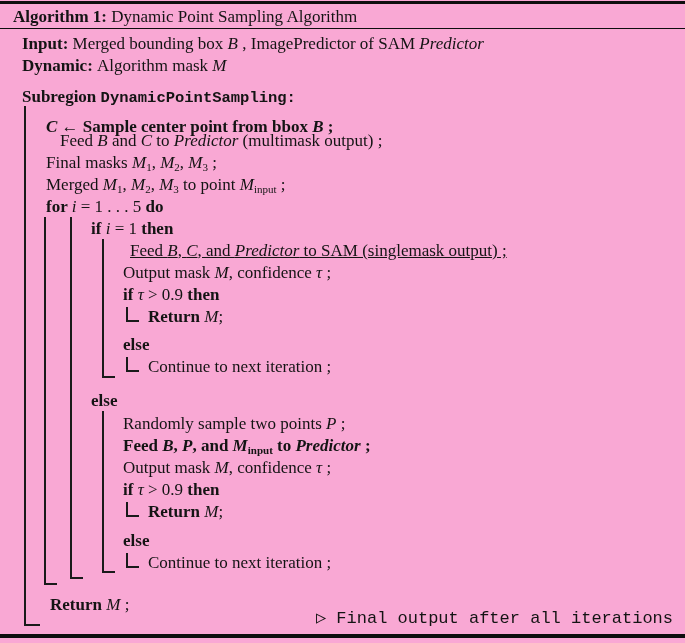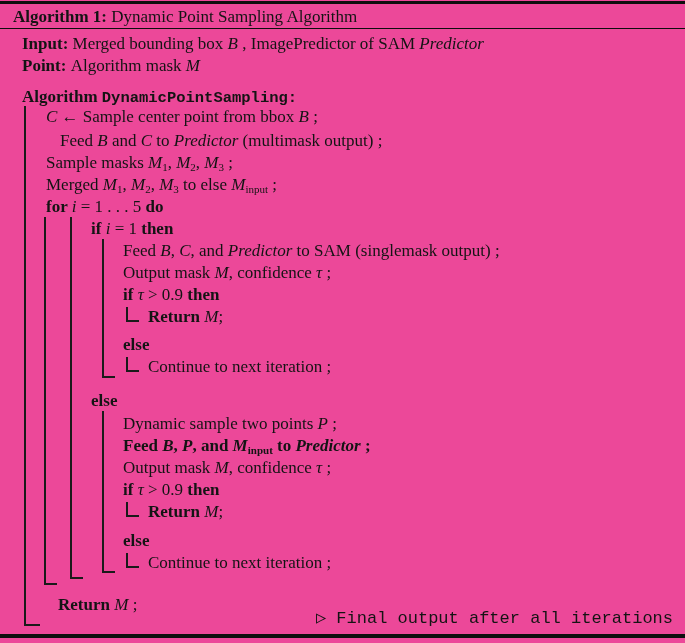--- a/index.html
+++ b/index.html
@@ -6,7 +6,7 @@
   .algo{
     position:relative;
     width:685px;height:643px;
-    background:#ec4899;
+    background:#f9a8d4;
     font-family:"Liberation Serif", serif;
     color:#141414;
     overflow:hidden;

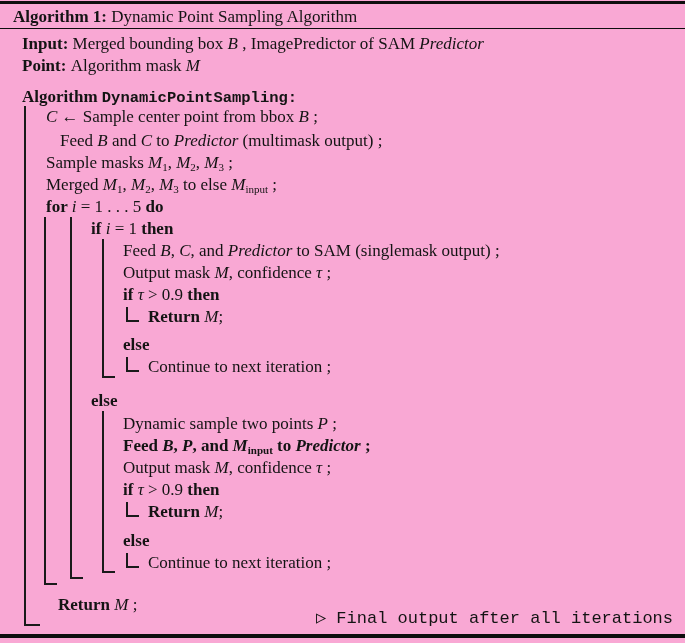--- a/index.html
+++ b/index.html
@@ -71,7 +71,7 @@
 
   <div>
       <div class="pline" style="left: 22px; top: 33px;"><span class="kw">Input: </span><span>Merged bounding box </span><span class="mi">B</span><span> , ImagePredictor of SAM </span><span class="mi">Predictor</span></div>
-      <div class="pline" style="left: 22px; top: 55px;"><span class="kw">Point: </span><span>Algorithm mask </span><span class="mi">M</span></div>
+      <div class="pline" style="left: 22px; top: 55px;"><span class="kw">Dynamic: </span><span>Algorithm mask </span><span class="mi">M</span></div>
       <div class="pline" style="left: 22px; top: 86px;"><span class="kw">Algorithm </span><span class="tt">DynamicPointSampling:</span></div>
       <div class="pline" style="left: 46px; top: 106px;"><span class="mi">C</span><span> ← Sample center point from bbox </span><span class="mi">B</span><span> ;</span></div>
       <div class="pline" style="left: 60px; top: 130px;"><span>Feed </span><span class="mi">B</span><span> and </span><span class="mi">C</span><span> to </span><span class="mi">Predictor</span><span> (multimask output) ;</span></div>

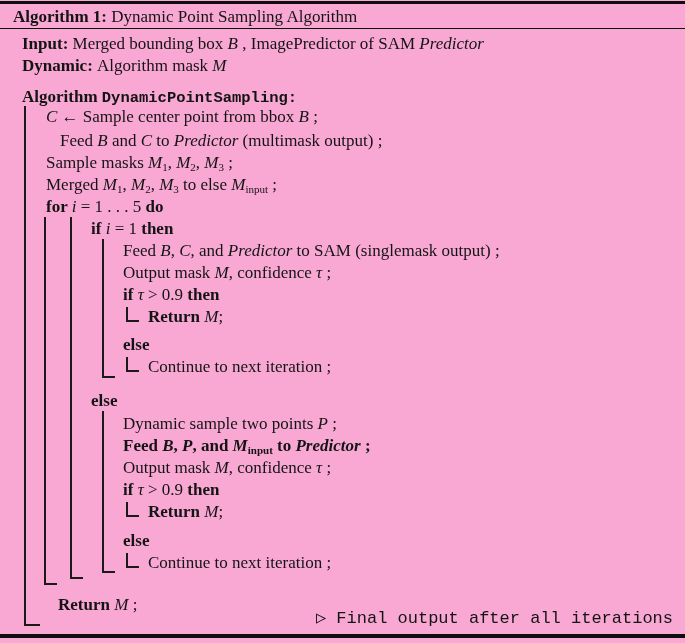--- a/index.html
+++ b/index.html
@@ -72,7 +72,7 @@
   <div>
       <div class="pline" style="left: 22px; top: 33px;"><span class="kw">Input: </span><span>Merged bounding box </span><span class="mi">B</span><span> , ImagePredictor of SAM </span><span class="mi">Predictor</span></div>
       <div class="pline" style="left: 22px; top: 55px;"><span class="kw">Dynamic: </span><span>Algorithm mask </span><span class="mi">M</span></div>
-      <div class="pline" style="left: 22px; top: 86px;"><span class="kw">Algorithm </span><span class="tt">DynamicPointSampling:</span></div>
+      <div class="pline" style="left: 22px; top: 86px;"><span class="kw">Subregion </span><span class="tt">DynamicPointSampling:</span></div>
       <div class="pline" style="left: 46px; top: 106px;"><span class="mi">C</span><span> ← Sample center point from bbox </span><span class="mi">B</span><span> ;</span></div>
       <div class="pline" style="left: 60px; top: 130px;"><span>Feed </span><span class="mi">B</span><span> and </span><span class="mi">C</span><span> to </span><span class="mi">Predictor</span><span> (multimask output) ;</span></div>
       <div class="pline" style="left: 46px; top: 152px;"><span>Sample masks </span><span class="mi">M</span><span class="sb">1</span><span>, </span><span class="mi">M</span><span class="sb">2</span><span>, </span><span class="mi">M</span><span class="sb">3</span><span> ;</span></div>

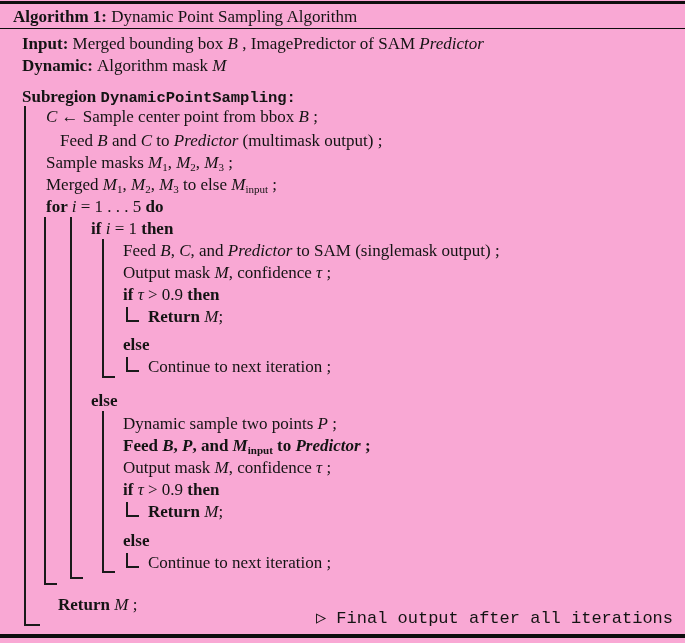--- a/index.html
+++ b/index.html
@@ -73,7 +73,7 @@
       <div class="pline" style="left: 22px; top: 33px;"><span class="kw">Input: </span><span>Merged bounding box </span><span class="mi">B</span><span> , ImagePredictor of SAM </span><span class="mi">Predictor</span></div>
       <div class="pline" style="left: 22px; top: 55px;"><span class="kw">Dynamic: </span><span>Algorithm mask </span><span class="mi">M</span></div>
       <div class="pline" style="left: 22px; top: 86px;"><span class="kw">Subregion </span><span class="tt">DynamicPointSampling:</span></div>
-      <div class="pline" style="left: 46px; top: 106px;"><span class="mi">C</span><span> ← Sample center point from bbox </span><span class="mi">B</span><span> ;</span></div>
+      <div class="pline" style="left: 46px; top: 116px; font-weight: bold;"><span class="mi">C</span><span> ← Sample center point from bbox </span><span class="mi">B</span><span> ;</span></div>
       <div class="pline" style="left: 60px; top: 130px;"><span>Feed </span><span class="mi">B</span><span> and </span><span class="mi">C</span><span> to </span><span class="mi">Predictor</span><span> (multimask output) ;</span></div>
       <div class="pline" style="left: 46px; top: 152px;"><span>Sample masks </span><span class="mi">M</span><span class="sb">1</span><span>, </span><span class="mi">M</span><span class="sb">2</span><span>, </span><span class="mi">M</span><span class="sb">3</span><span> ;</span></div>
       <div class="pline" style="left: 46px; top: 174px;"><span>Merged </span><span class="mi">M</span><span class="sb">1</span><span>, </span><span class="mi">M</span><span class="sb">2</span><span>, </span><span class="mi">M</span><span class="sb">3</span><span> to else </span><span class="mi">M</span><span class="sb">input</span><span> ;</span></div>

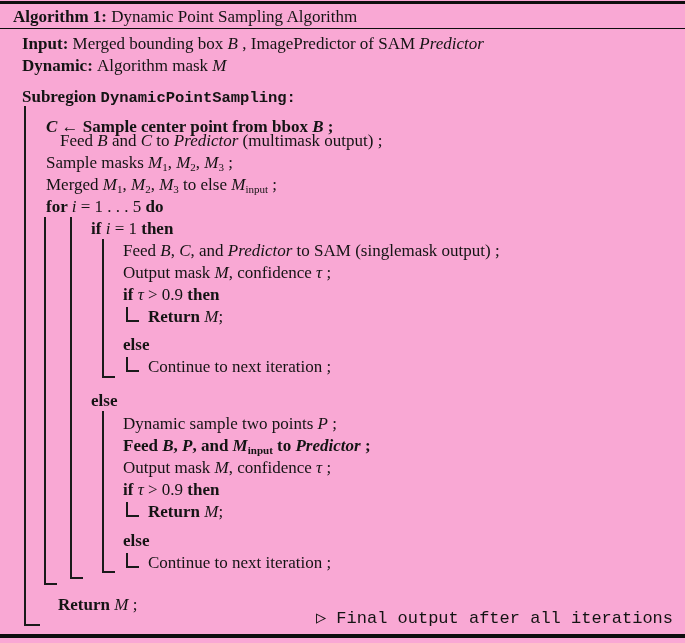--- a/index.html
+++ b/index.html
@@ -75,7 +75,7 @@
       <div class="pline" style="left: 22px; top: 86px;"><span class="kw">Subregion </span><span class="tt">DynamicPointSampling:</span></div>
       <div class="pline" style="left: 46px; top: 116px; font-weight: bold;"><span class="mi">C</span><span> ← Sample center point from bbox </span><span class="mi">B</span><span> ;</span></div>
       <div class="pline" style="left: 60px; top: 130px;"><span>Feed </span><span class="mi">B</span><span> and </span><span class="mi">C</span><span> to </span><span class="mi">Predictor</span><span> (multimask output) ;</span></div>
-      <div class="pline" style="left: 46px; top: 152px;"><span>Sample masks </span><span class="mi">M</span><span class="sb">1</span><span>, </span><span class="mi">M</span><span class="sb">2</span><span>, </span><span class="mi">M</span><span class="sb">3</span><span> ;</span></div>
+      <div class="pline" style="left: 46px; top: 152px;"><span>Final masks </span><span class="mi">M</span><span class="sb">1</span><span>, </span><span class="mi">M</span><span class="sb">2</span><span>, </span><span class="mi">M</span><span class="sb">3</span><span> ;</span></div>
       <div class="pline" style="left: 46px; top: 174px;"><span>Merged </span><span class="mi">M</span><span class="sb">1</span><span>, </span><span class="mi">M</span><span class="sb">2</span><span>, </span><span class="mi">M</span><span class="sb">3</span><span> to else </span><span class="mi">M</span><span class="sb">input</span><span> ;</span></div>
       <div class="pline" style="left: 46px; top: 196px;"><span class="kw">for </span><span class="mi">i</span><span> = 1 . . . 5 </span><span class="kw">do</span></div>
       <div class="pline" style="left: 91px; top: 218px;"><span class="kw">if </span><span class="mi">i</span><span> = 1 </span><span class="kw">then</span></div>

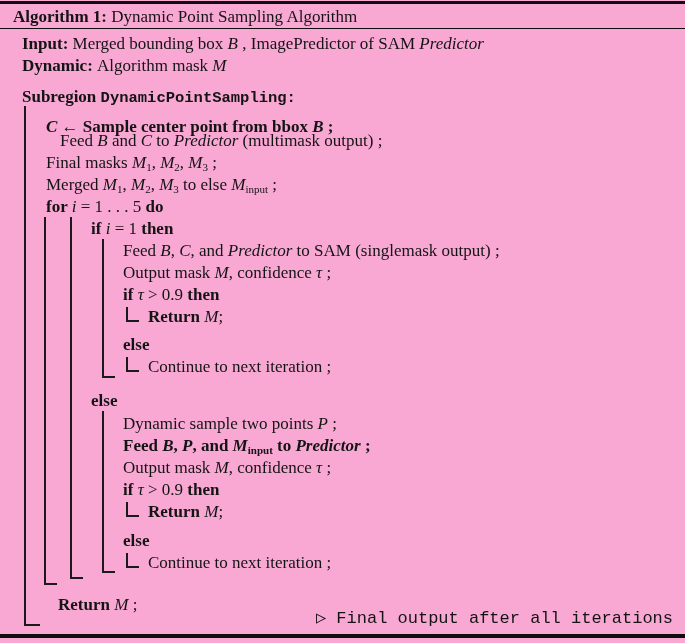--- a/index.html
+++ b/index.html
@@ -76,7 +76,7 @@
       <div class="pline" style="left: 46px; top: 116px; font-weight: bold;"><span class="mi">C</span><span> ← Sample center point from bbox </span><span class="mi">B</span><span> ;</span></div>
       <div class="pline" style="left: 60px; top: 130px;"><span>Feed </span><span class="mi">B</span><span> and </span><span class="mi">C</span><span> to </span><span class="mi">Predictor</span><span> (multimask output) ;</span></div>
       <div class="pline" style="left: 46px; top: 152px;"><span>Final masks </span><span class="mi">M</span><span class="sb">1</span><span>, </span><span class="mi">M</span><span class="sb">2</span><span>, </span><span class="mi">M</span><span class="sb">3</span><span> ;</span></div>
-      <div class="pline" style="left: 46px; top: 174px;"><span>Merged </span><span class="mi">M</span><span class="sb">1</span><span>, </span><span class="mi">M</span><span class="sb">2</span><span>, </span><span class="mi">M</span><span class="sb">3</span><span> to else </span><span class="mi">M</span><span class="sb">input</span><span> ;</span></div>
+      <div class="pline" style="left: 46px; top: 174px;"><span>Merged </span><span class="mi">M</span><span class="sb">1</span><span>, </span><span class="mi">M</span><span class="sb">2</span><span>, </span><span class="mi">M</span><span class="sb">3</span><span> to point </span><span class="mi">M</span><span class="sb">input</span><span> ;</span></div>
       <div class="pline" style="left: 46px; top: 196px;"><span class="kw">for </span><span class="mi">i</span><span> = 1 . . . 5 </span><span class="kw">do</span></div>
       <div class="pline" style="left: 91px; top: 218px;"><span class="kw">if </span><span class="mi">i</span><span> = 1 </span><span class="kw">then</span></div>
       <div class="pline" style="left: 123px; top: 240px;"><span>Feed </span><span class="mi">B</span><span>, </span><span class="mi">C</span><span>, and </span><span class="mi">Predictor</span><span> to SAM (singlemask output) ;</span></div>

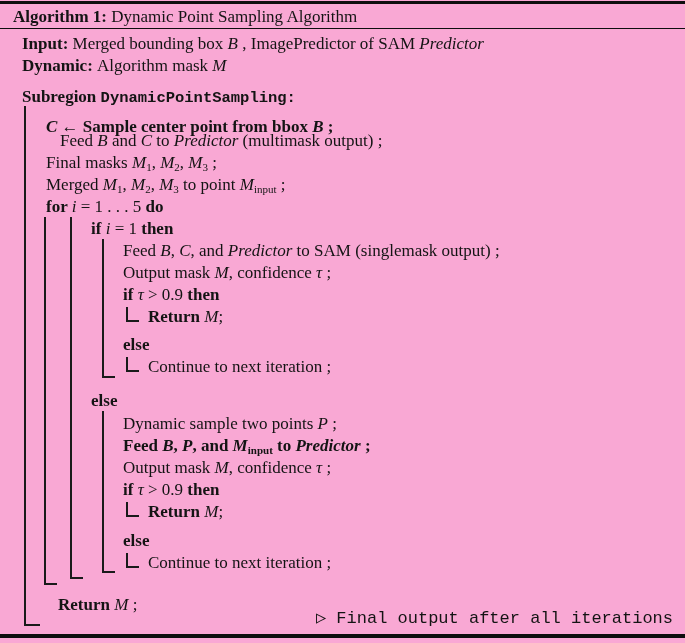--- a/index.html
+++ b/index.html
@@ -79,7 +79,7 @@
       <div class="pline" style="left: 46px; top: 174px;"><span>Merged </span><span class="mi">M</span><span class="sb">1</span><span>, </span><span class="mi">M</span><span class="sb">2</span><span>, </span><span class="mi">M</span><span class="sb">3</span><span> to point </span><span class="mi">M</span><span class="sb">input</span><span> ;</span></div>
       <div class="pline" style="left: 46px; top: 196px;"><span class="kw">for </span><span class="mi">i</span><span> = 1 . . . 5 </span><span class="kw">do</span></div>
       <div class="pline" style="left: 91px; top: 218px;"><span class="kw">if </span><span class="mi">i</span><span> = 1 </span><span class="kw">then</span></div>
-      <div class="pline" style="left: 123px; top: 240px;"><span>Feed </span><span class="mi">B</span><span>, </span><span class="mi">C</span><span>, and </span><span class="mi">Predictor</span><span> to SAM (singlemask output) ;</span></div>
+      <div class="pline" style="left: 130px; top: 240px; text-decoration: underline;"><span>Feed </span><span class="mi">B</span><span>, </span><span class="mi">C</span><span>, and </span><span class="mi">Predictor</span><span> to SAM (singlemask output) ;</span></div>
       <div class="pline" style="left: 123px; top: 262px;"><span>Output mask </span><span class="mi">M</span><span>, confidence </span><span class="mi">τ</span><span> ;</span></div>
       <div class="pline" style="left: 123px; top: 284px;"><span class="kw">if </span><span class="mi">τ</span><span> &gt; 0.9 </span><span class="kw">then</span></div>
       <div class="pline" style="left: 148px; top: 306px;"><span class="kw">Return </span><span class="mi">M</span><span>;</span></div>

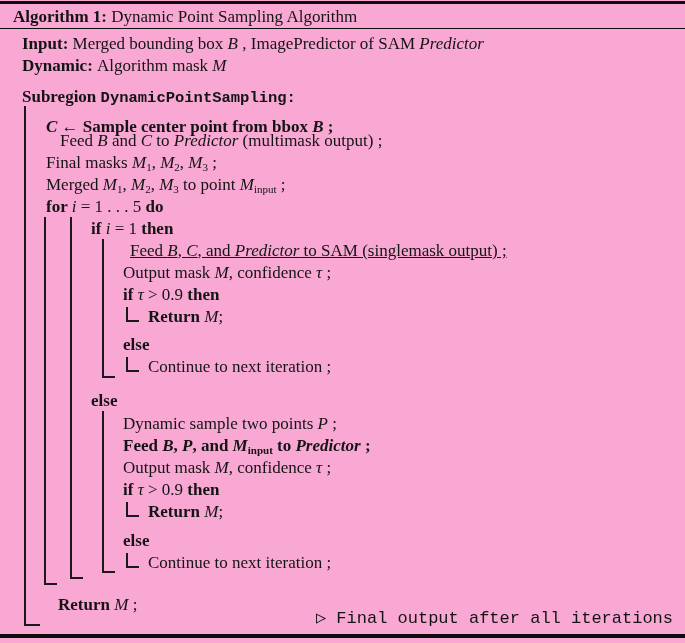--- a/index.html
+++ b/index.html
@@ -86,7 +86,7 @@
       <div class="pline" style="left: 123px; top: 334px;"><span class="kw">else</span></div>
       <div class="pline" style="left: 148px; top: 356px;"><span>Continue to next iteration ;</span></div>
       <div class="pline" style="left: 91px; top: 390px;"><span class="kw">else</span></div>
-      <div class="pline" style="left: 123px; top: 413px;"><span>Dynamic sample two points </span><span class="mi">P</span><span> ;</span></div>
+      <div class="pline" style="left: 123px; top: 413px;"><span>Randomly sample two points </span><span class="mi">P</span><span> ;</span></div>
       <div class="pline" style="left: 123px; top: 435px; font-weight: bold;"><span>Feed </span><span class="mi">B</span><span>, </span><span class="mi">P</span><span>, and </span><span class="mi">M</span><span class="sb">input</span><span> to </span><span class="mi">Predictor</span><span> ;</span></div>
       <div class="pline" style="left: 123px; top: 457px;"><span>Output mask </span><span class="mi">M</span><span>, confidence </span><span class="mi">τ</span><span> ;</span></div>
       <div class="pline" style="left: 123px; top: 479px;"><span class="kw">if </span><span class="mi">τ</span><span> &gt; 0.9 </span><span class="kw">then</span></div>

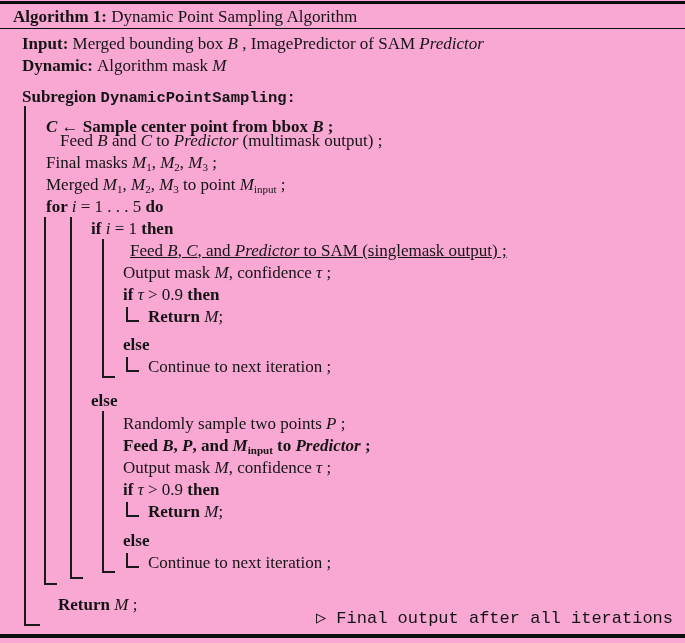--- a/index.html
+++ b/index.html
@@ -93,7 +93,7 @@
       <div class="pline" style="left: 148px; top: 501px;"><span class="kw">Return </span><span class="mi">M</span><span>;</span></div>
       <div class="pline" style="left: 123px; top: 530px;"><span class="kw">else</span></div>
       <div class="pline" style="left: 148px; top: 552px;"><span>Continue to next iteration ;</span></div>
-      <div class="pline" style="left: 58px; top: 594px;"><span class="kw">Return </span><span class="mi">M</span><span> ;</span></div>
+      <div class="pline" style="left: 50px; top: 594px;"><span class="kw">Return </span><span class="mi">M</span><span> ;</span></div>
       <div class="pline" style="right: 12px; top: 608px; font-family: Liberation Mono, monospace;"><span>▷ Final output after all iterations</span></div>
     </div>
 

